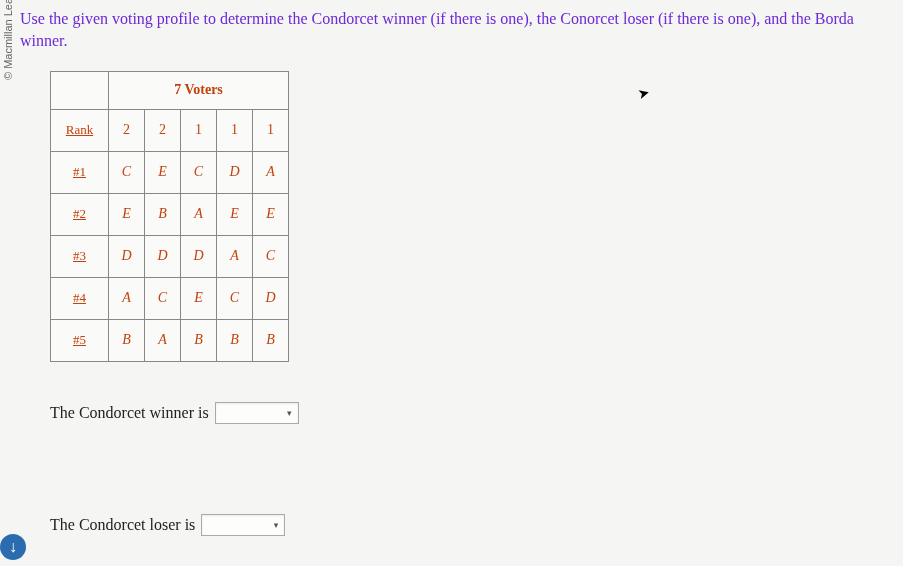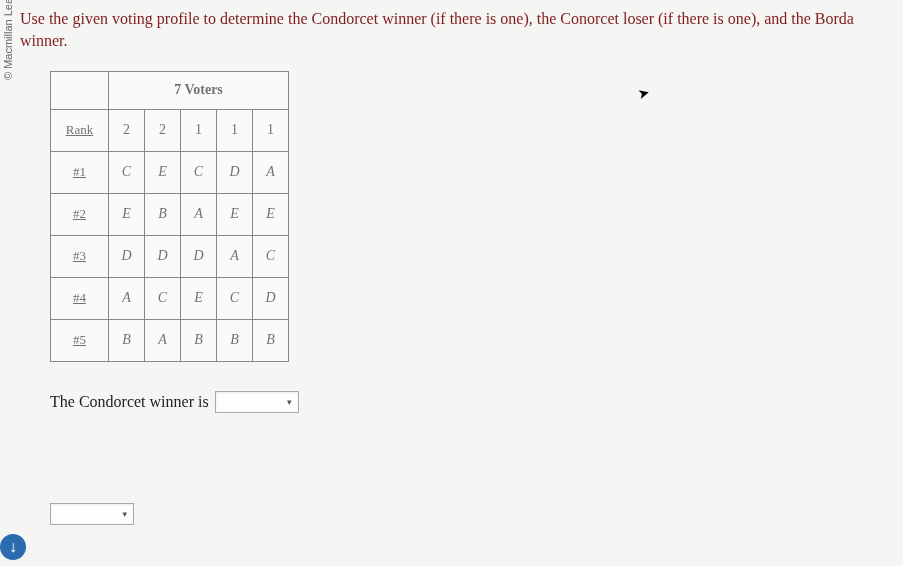--- a/index.html
+++ b/index.html
@@ -27,7 +27,7 @@
     }
     .instruction {
       font-size: 16px;
-      color: #7f1d1d;
+      color: #6d28d9;
       line-height: 1.4;
       margin-bottom: 18px;
     }

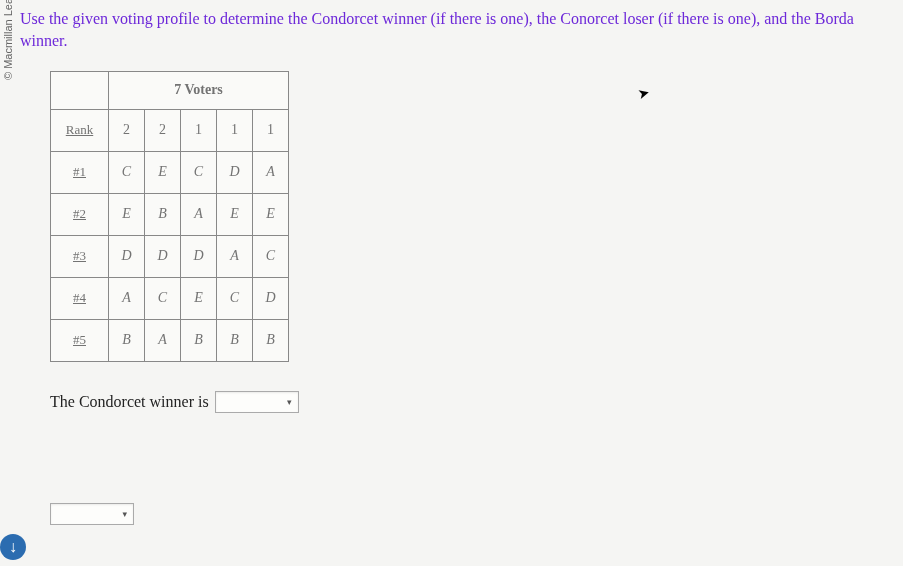--- a/index.html
+++ b/index.html
@@ -40,7 +40,7 @@
       border: 1px solid #888;
       text-align: center;
       font-size: 14px;
-      color: #737373;
+      color: #c2410c;
     }
     .voting-table .header-row th {
       height: 38px;

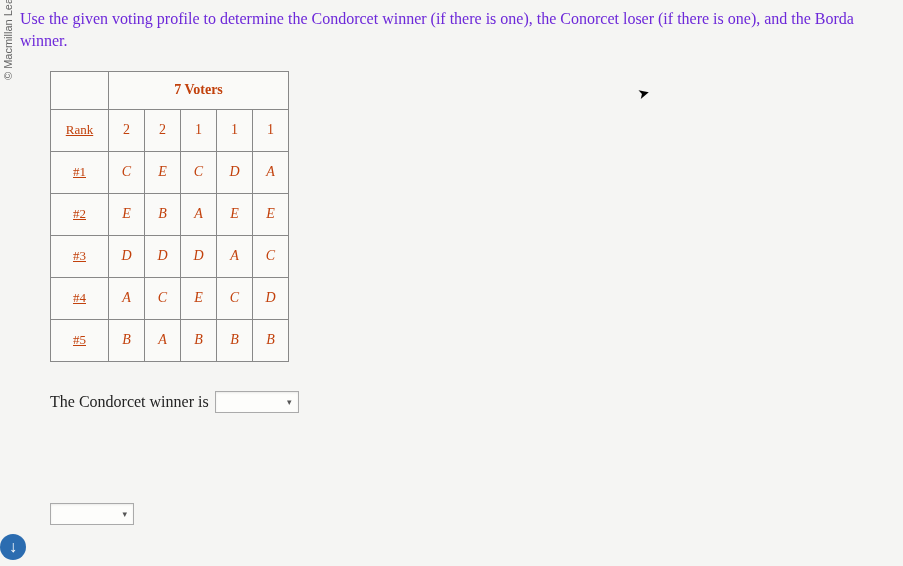--- a/index.html
+++ b/index.html
@@ -69,7 +69,7 @@
     }
     .answer-row {
       margin-left: 30px;
-      margin-top: 29px;
+      margin-top: 40px;
       display: flex;
       align-items: center;
       gap: 6px;

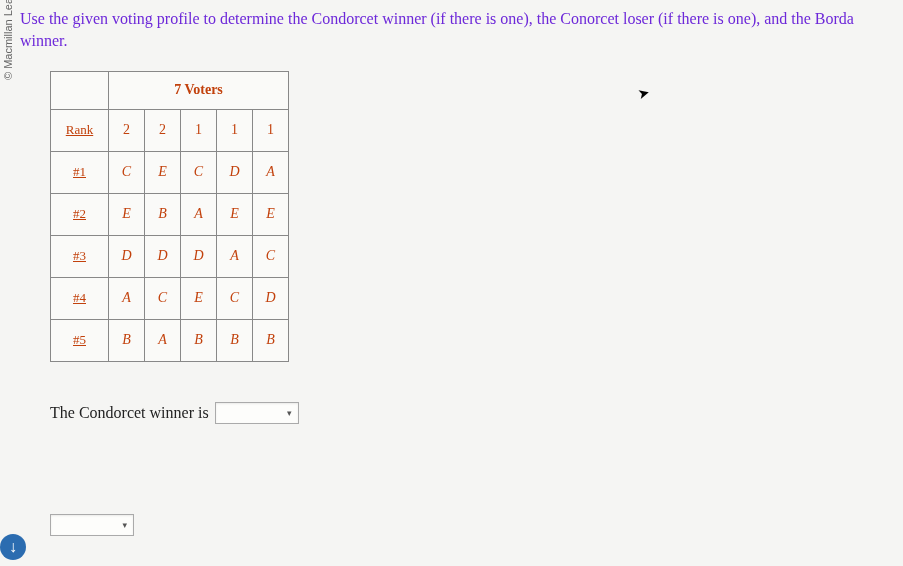--- a/index.html
+++ b/index.html
@@ -195,6 +195,7 @@
   </div>
 
   <div class="answer-row second">
+    <span class="answer-label">The Condorcet loser is</span>
     <div class="answer-select">
       <span class="dropdown-arrow">▾</span>
     </div>

